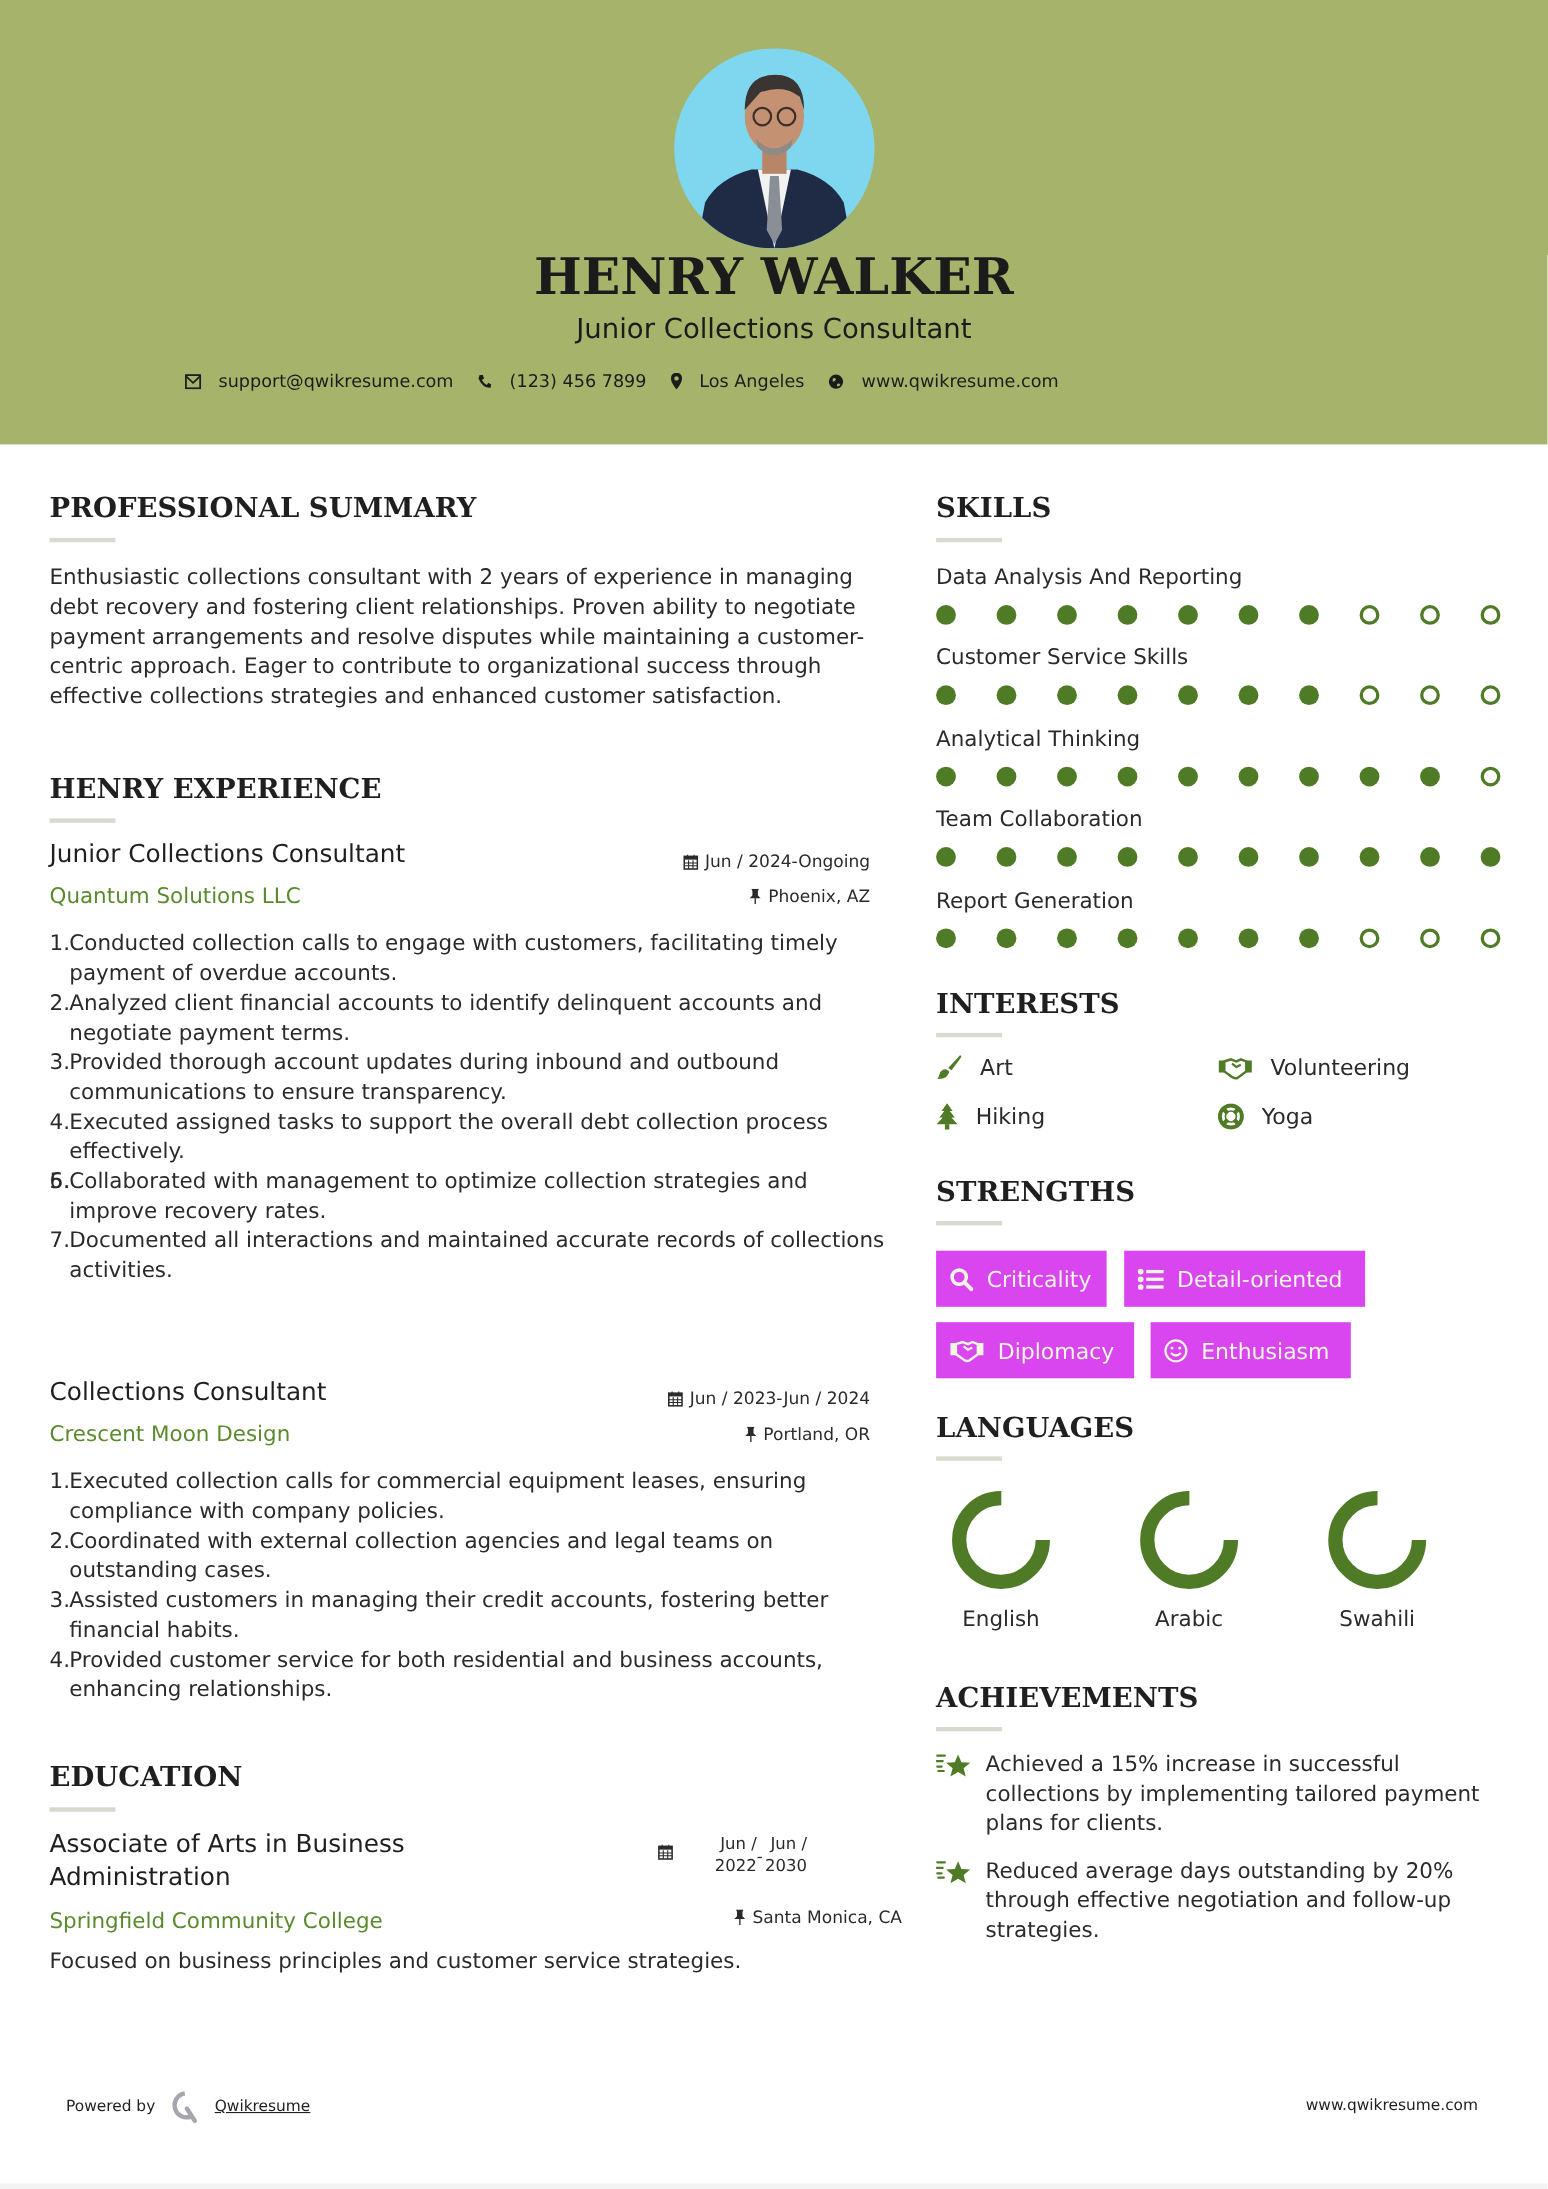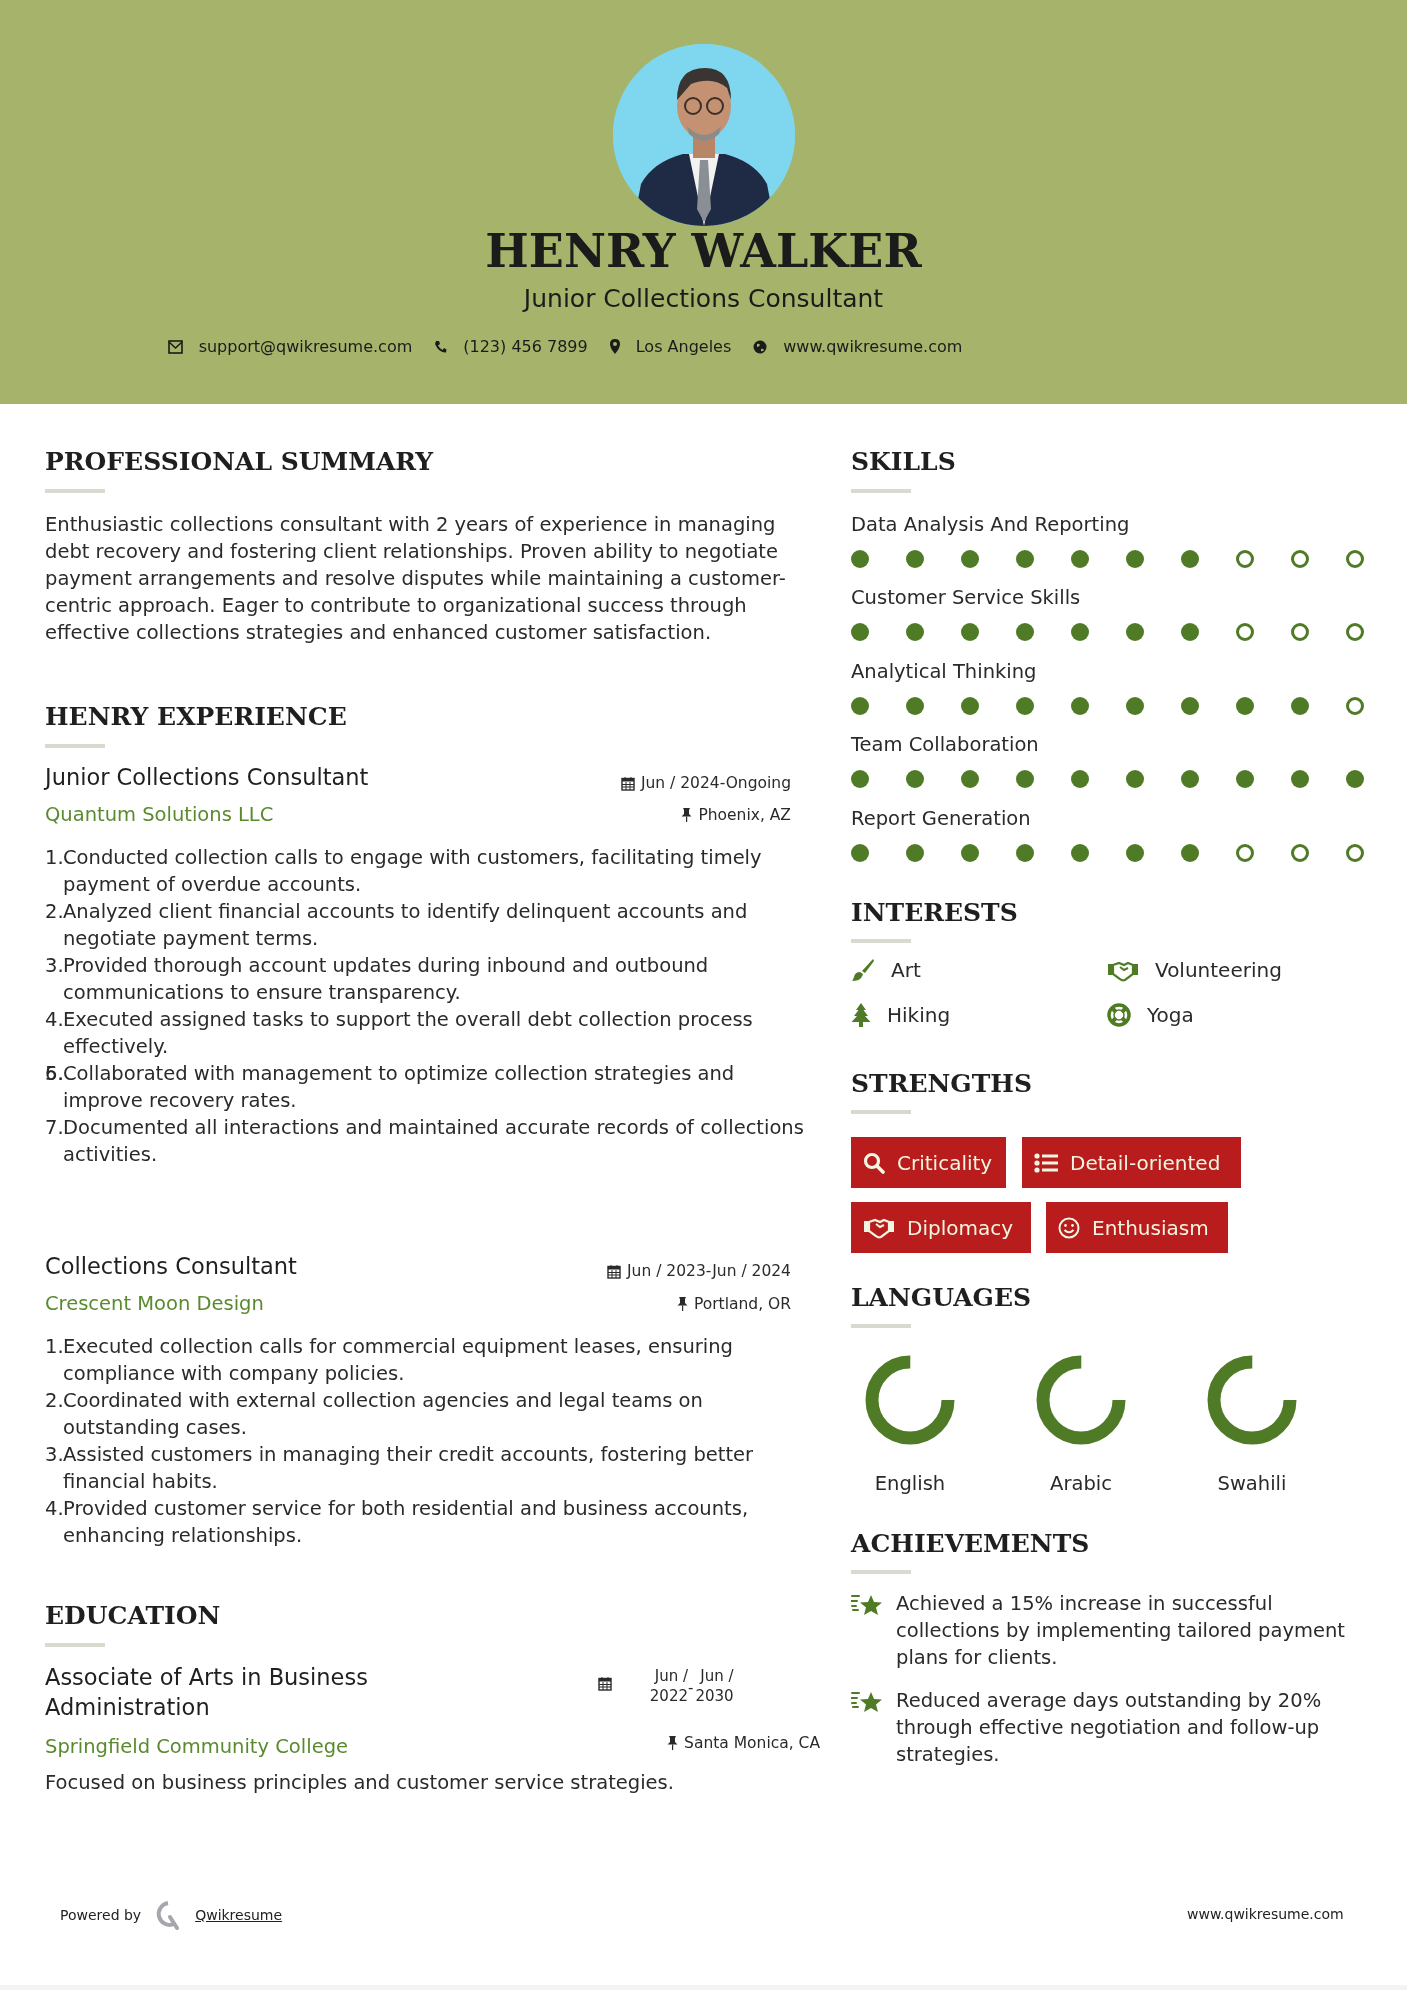--- a/index.html
+++ b/index.html
@@ -37,7 +37,7 @@
   .interest { position: absolute; display: flex; align-items: flex-end; font-size: 20px; color: #2a2a2a; }
   .interest .ic { margin-right: 16px; display: inline-flex; }
 
-  .chip { position: absolute; height: 51px; background: #b91c1c; color: #f1f6e2; display: flex; align-items: center; font-size: 20px; padding: 0 12px; }
+  .chip { position: absolute; height: 51px; background: #d946ef; color: #f1f6e2; display: flex; align-items: center; font-size: 20px; padding: 0 12px; }
   .chip .ic { margin-right: 12px; display: inline-flex; }
 
   .lang { position: absolute; width: 120px; text-align: center; }

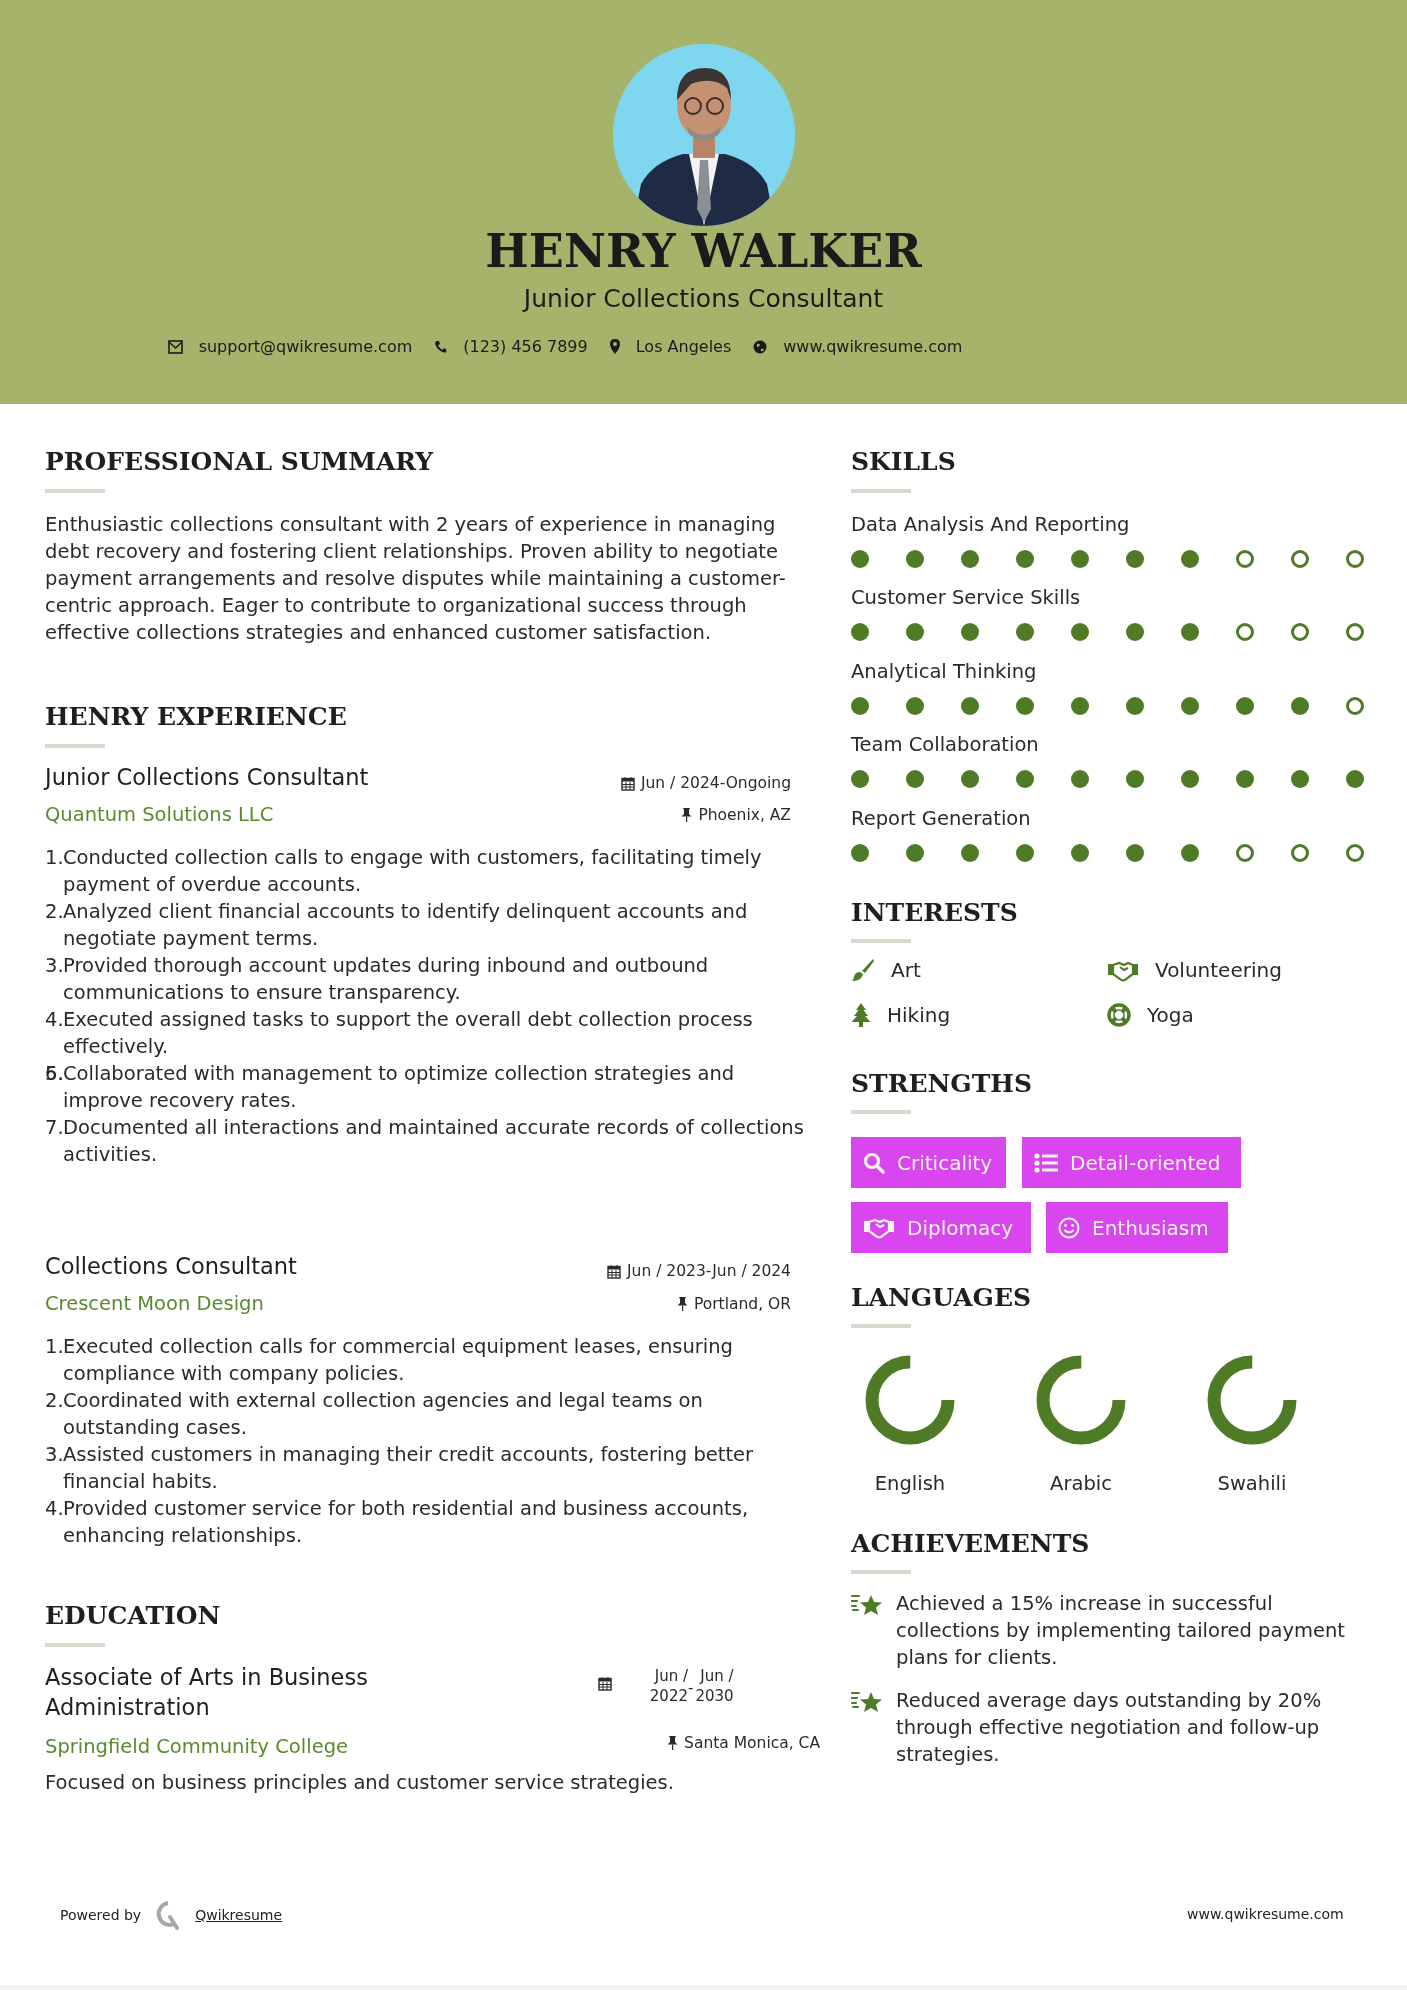--- a/index.html
+++ b/index.html
@@ -42,7 +42,7 @@
 
   .lang { position: absolute; width: 120px; text-align: center; }
   .lang svg { display: block; margin: 0 auto; }
-  .lang .lname { font-size: 19.5px; color: #2a2a2a; margin-top: 22px; }
+  .lang .lname { font-size: 19.5px; color: #2a2a2a; margin-top: 10px; }
 
   .ach { position: absolute; display: flex; font-size: 19.5px; line-height: 27px; color: #2a2a2a; }
   .ach .ic { width: 45px; flex-shrink: 0; padding-top: 3px; }

